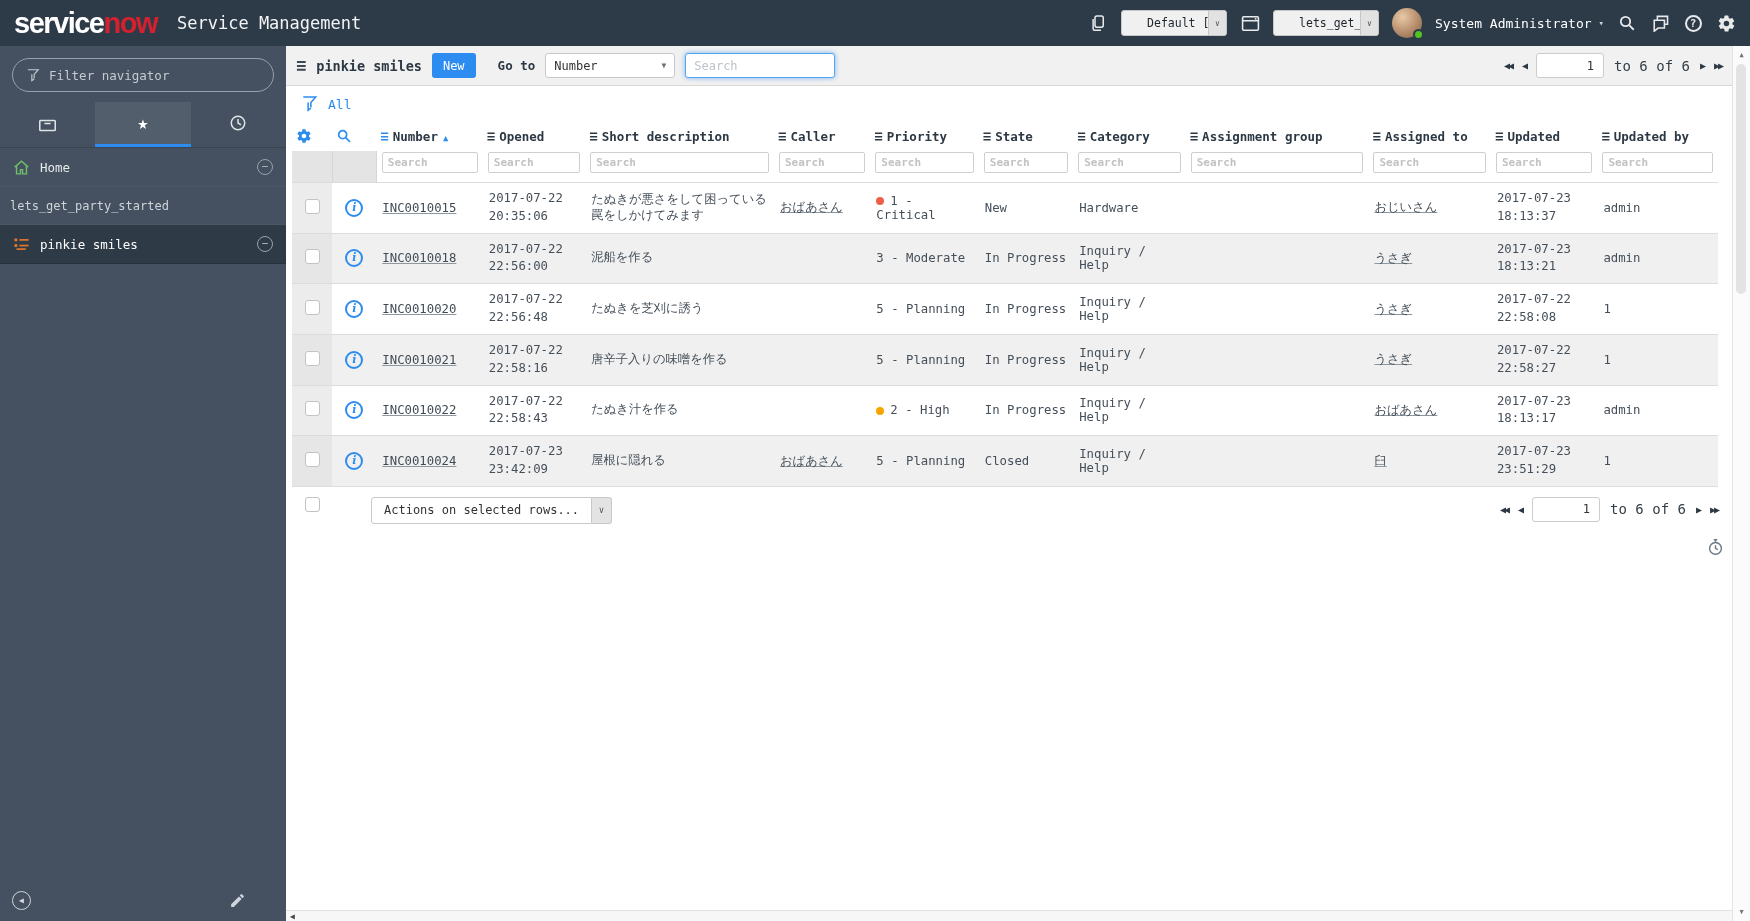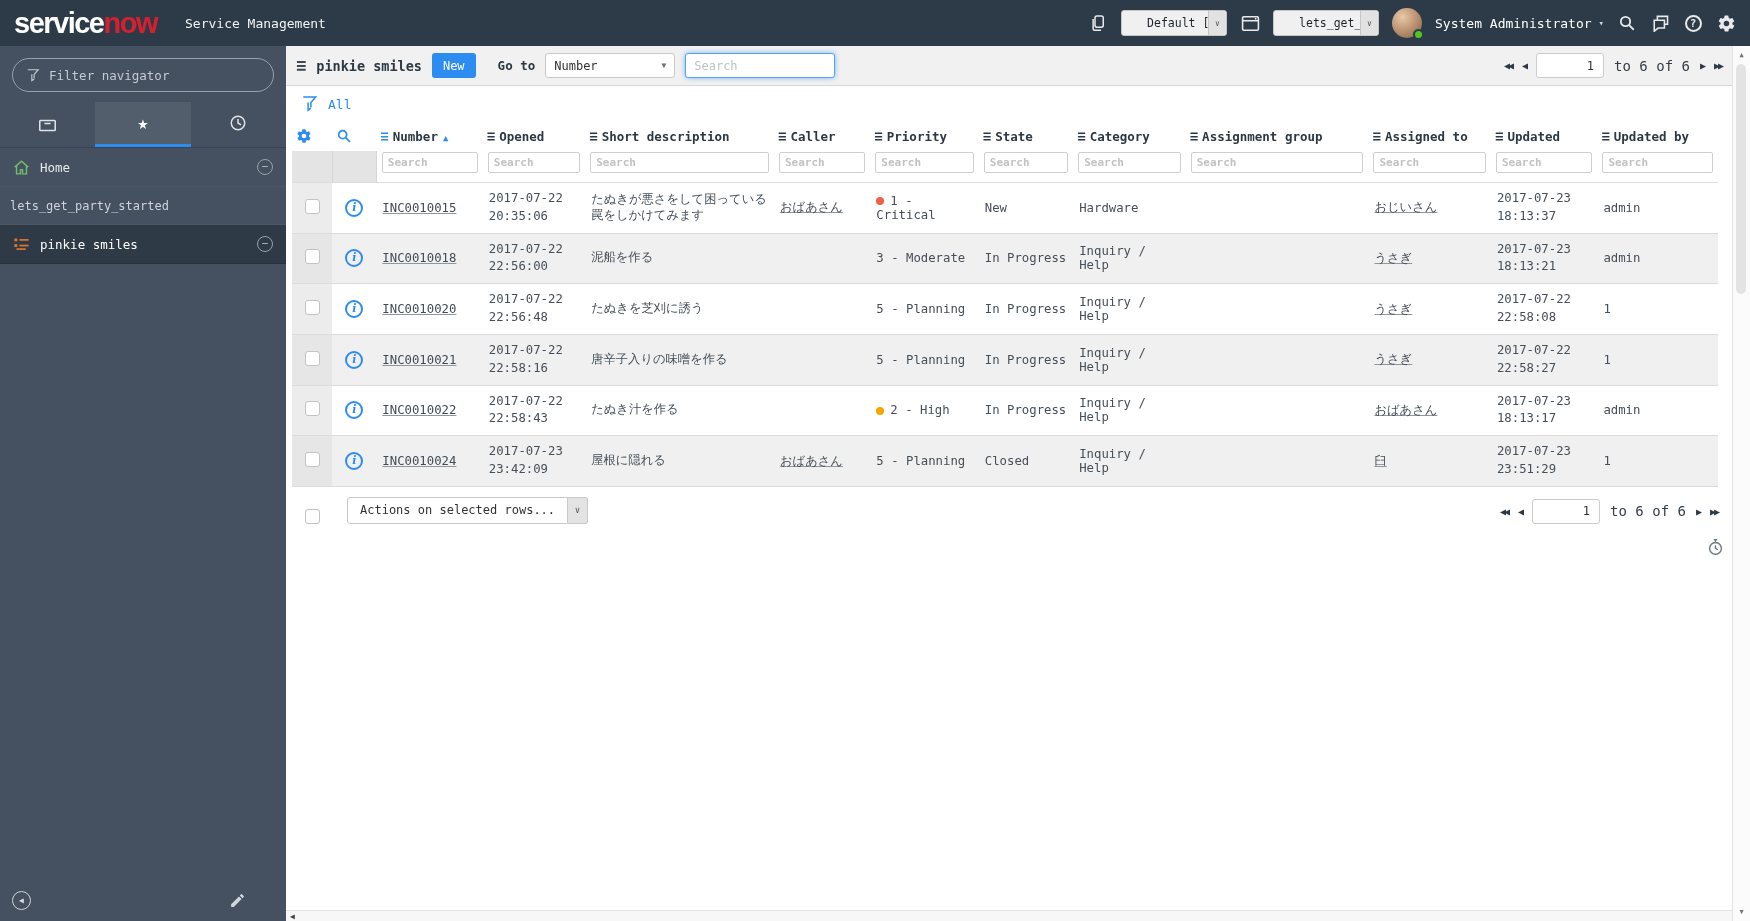--- a/index.html
+++ b/index.html
@@ -10,7 +10,7 @@
   .banner { position:absolute; top:0; left:0; width:1750px; height:46px; background:#2d3b48; display:flex; align-items:center; z-index:10; }
   .logo { margin-left:14px; font-family:"Liberation Sans",sans-serif; font-weight:bold; font-size:29px; letter-spacing:-1.5px; color:#fff; line-height:1; }
   .logo .now { color:#d5202f;text-align:center; }
-  .product-name { margin-left:28px; font-size:13px; color:#f2f4f6; }
+  .product-name { margin-left:20px; font-size:17px; color:#f2f4f6; }
   .banner-right { margin-left:auto; margin-right:14px; display:flex; align-items:center; gap:13px; }
   .banner-icon { width:20px; height:20px; display:flex; align-items:center; justify-content:center; cursor:pointer; }
   .hdr-select { height:26px; background:#f0f0f0; border:1px solid #c6c6c6; border-radius:3px; display:flex; align-items:stretch; color:#1d242b; font-size:11.5px; cursor:pointer; }

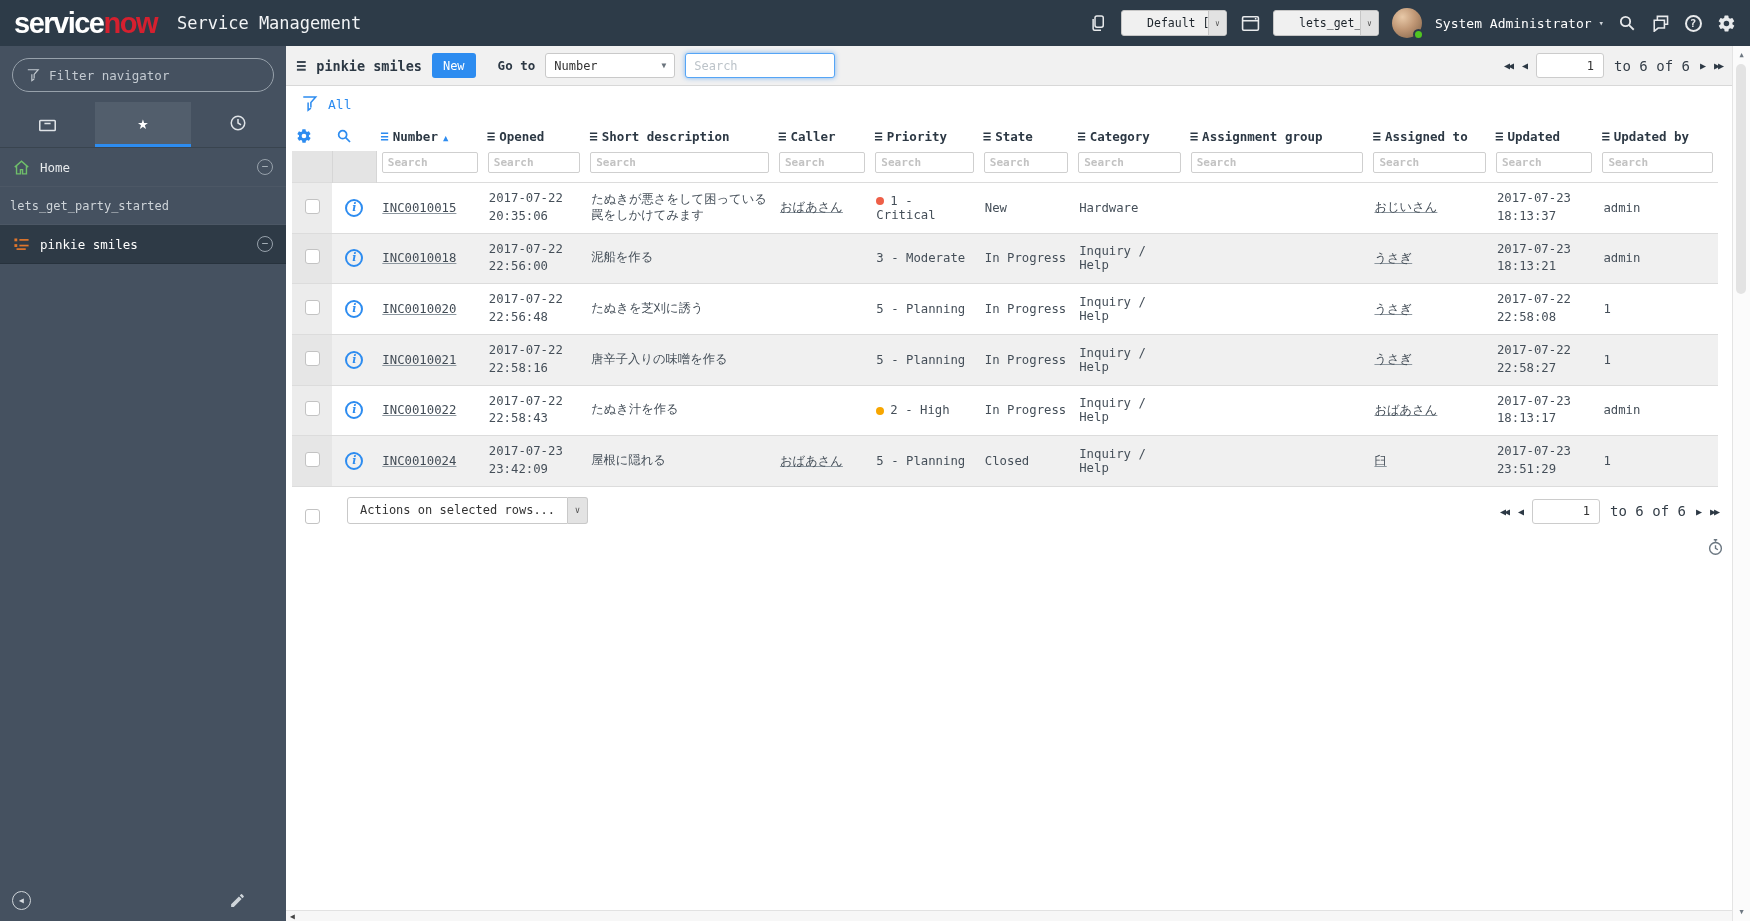--- a/index.html
+++ b/index.html
@@ -82,7 +82,7 @@
   .prio-dot { display:inline-block; width:8px; height:8px; border-radius:50%; margin-right:6px; vertical-align:middle; }
   .desc-cell { white-space:normal; line-height:1.3; }
 
-  .list-footer { display:flex; align-items:flex-end; width:1426px; margin:10px 0 0 6px; }
+  .list-footer { display:flex; align-items:flex-start; width:1426px; margin:10px 0 0 6px;gap:24px; }
   .list-footer .row-checkbox { margin-left:13px; }
   .actions-select { display:flex; margin-left:27px; cursor:pointer; }
   .actions-select .txt { height:27px; border:1px solid #c9c9c9; background:#fff; display:flex; align-items:center; padding:0 12px; font-size:12px; color:#333; border-radius:3px 0 0 3px; }

